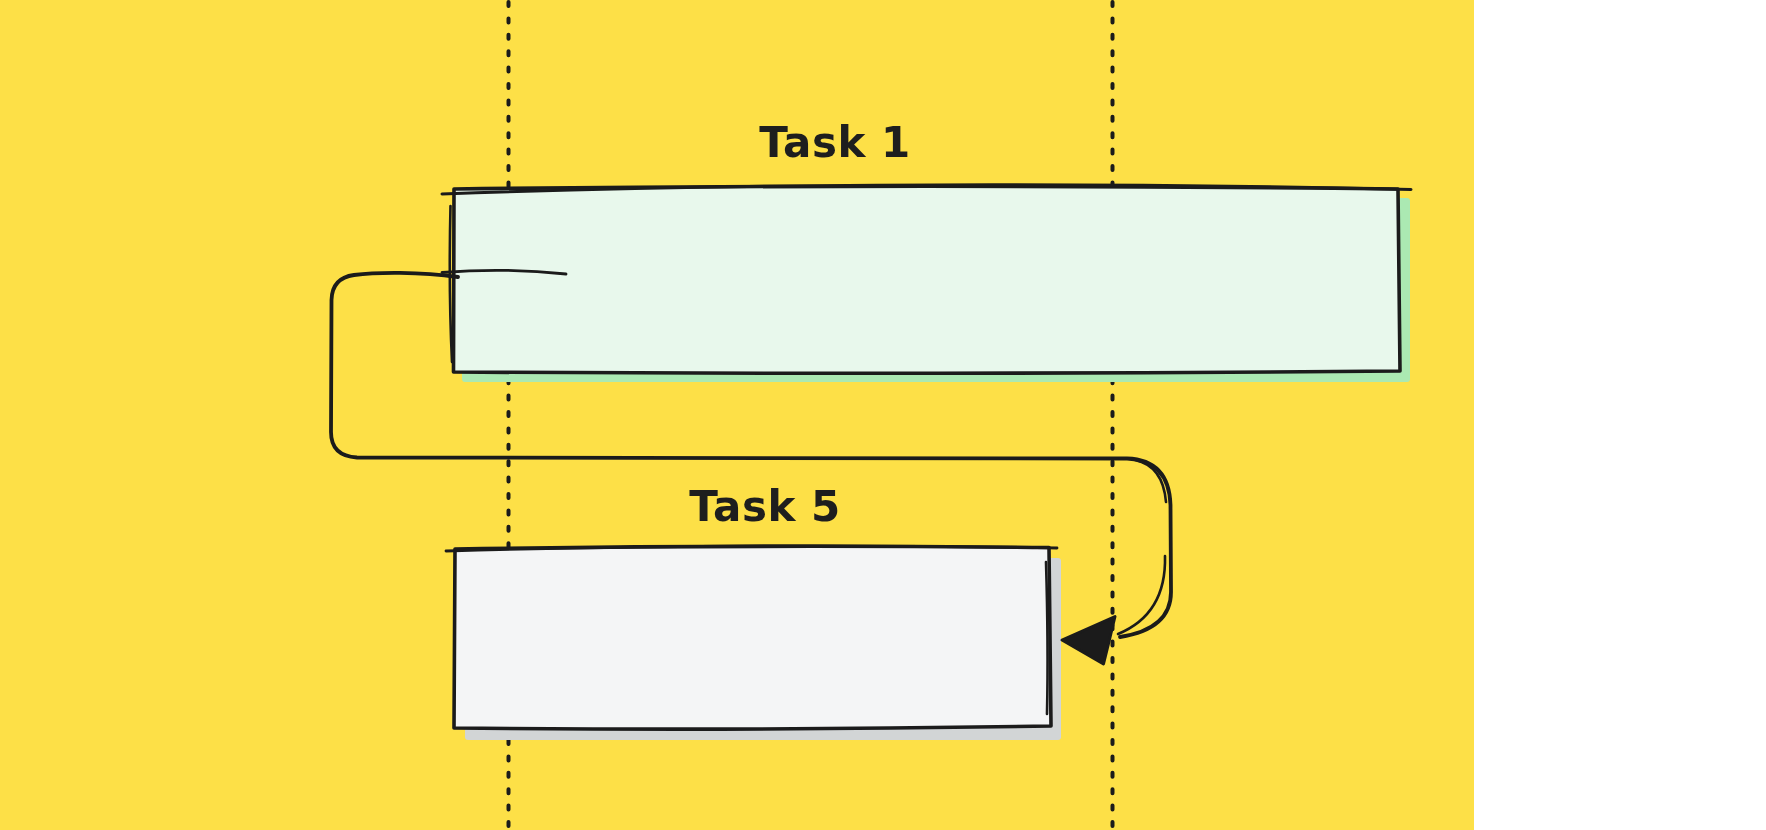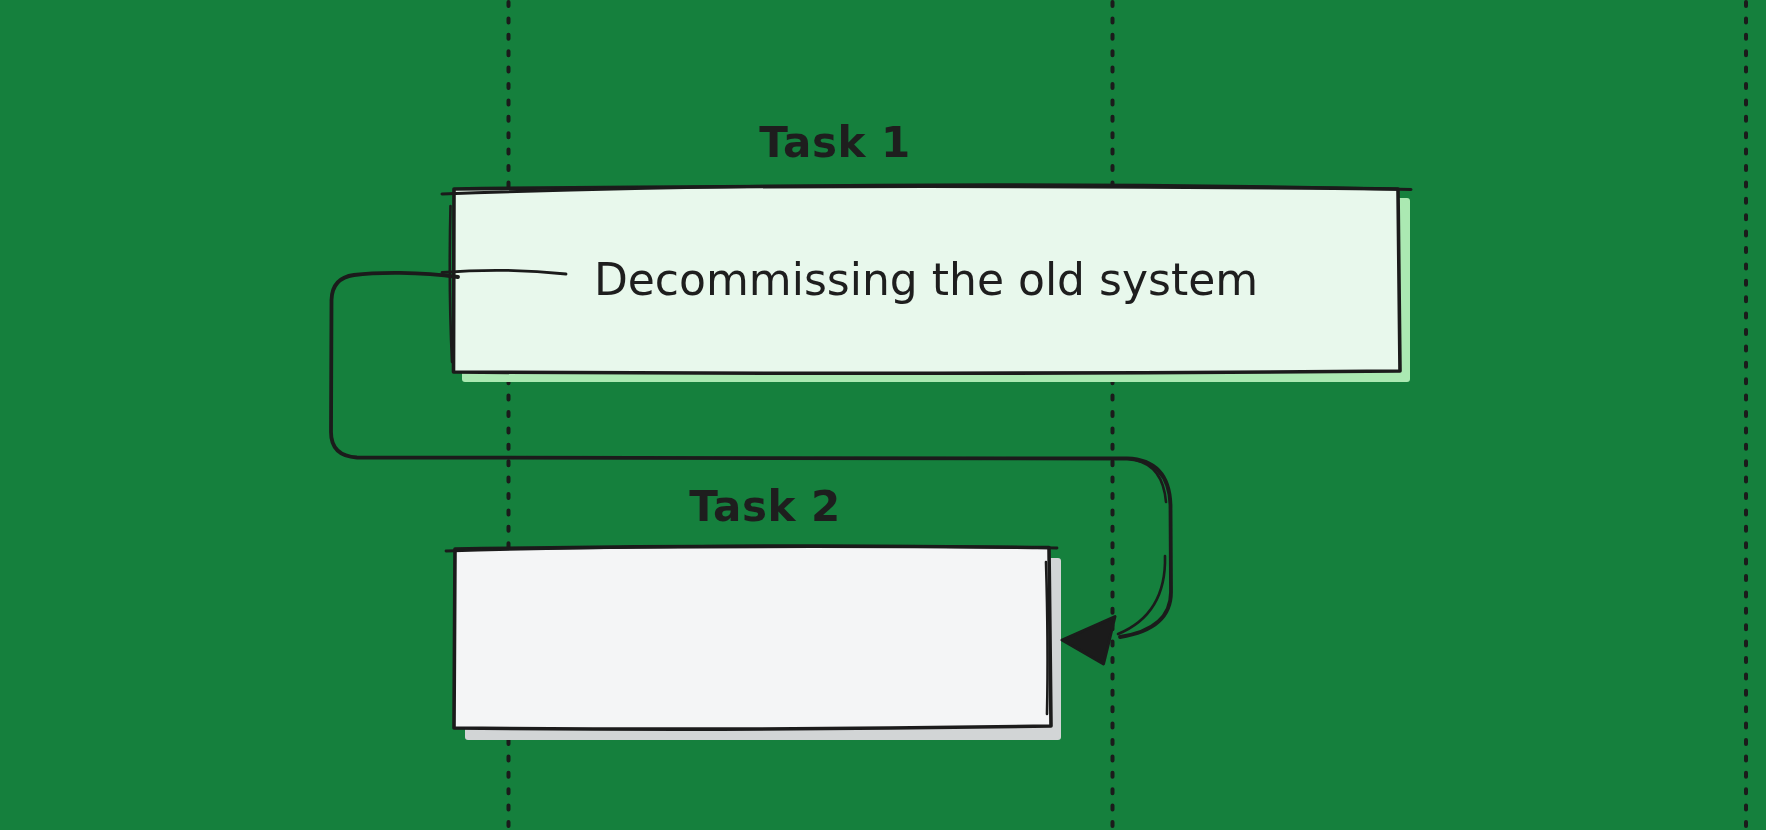--- a/index.html
+++ b/index.html
@@ -6,9 +6,9 @@
   body { font-family: "DejaVu Sans", sans-serif; }
   .canvas {
     position: relative;
-    width: 1766px;
+    width: 1474px;
     height: 830px;
-    background: #15803d;
+    background: #fde047;
     overflow: hidden;
   }
   .canvas svg { position: absolute; left: 0; top: 0; }

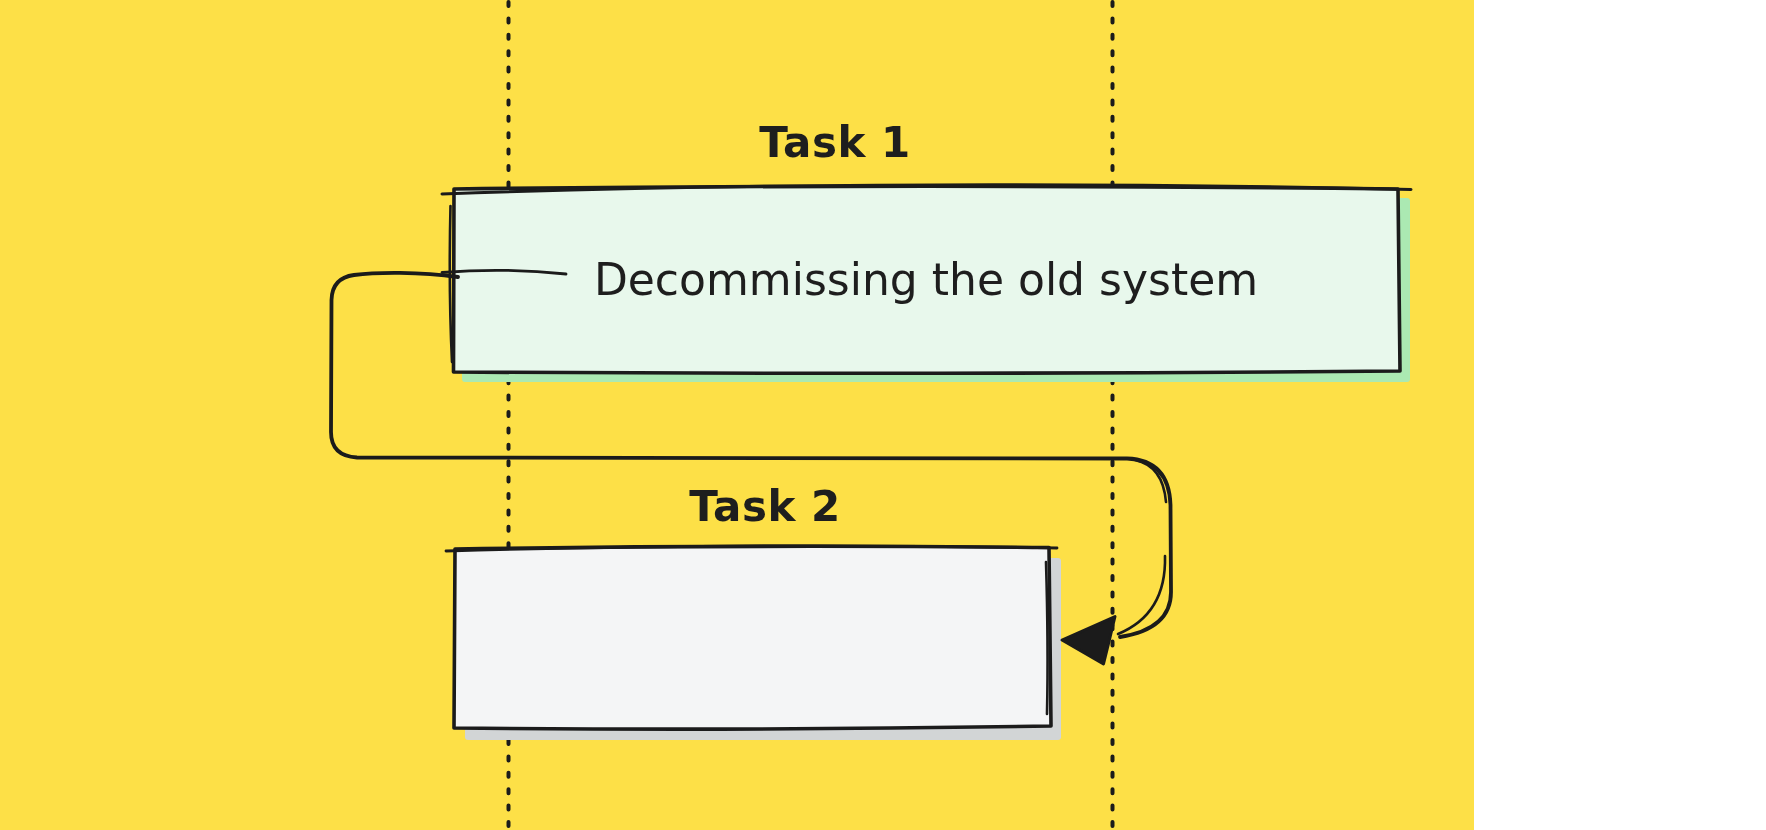--- a/index.html
+++ b/index.html
@@ -72,7 +72,6 @@
 
   <div class="label label--task1">Task 1</div>
 
-  <div class="bar-text bar-text--task1">Decommissing the old system</div>
 
   <div class="label label--task2">Task 2</div>
 

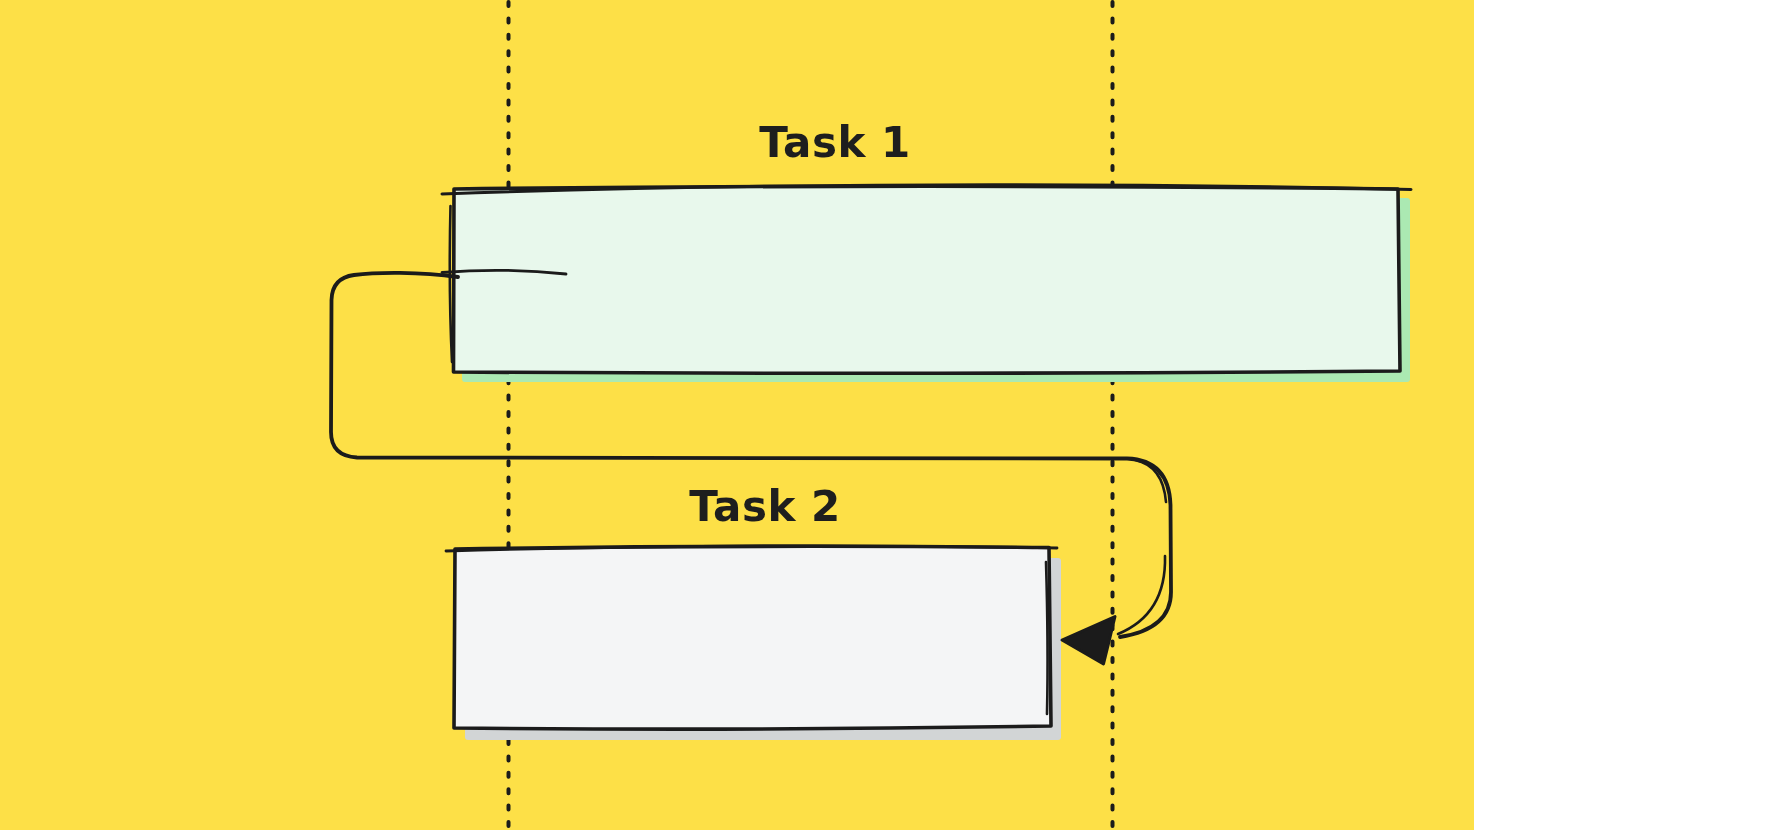--- a/index.html
+++ b/index.html
@@ -73,7 +73,7 @@
   <div class="label label--task1">Task 1</div>
 
 
-  <div class="label label--task2">Task 2</div>
+  <div class="label label--task2">Task 5</div>
 
 
 </div>

